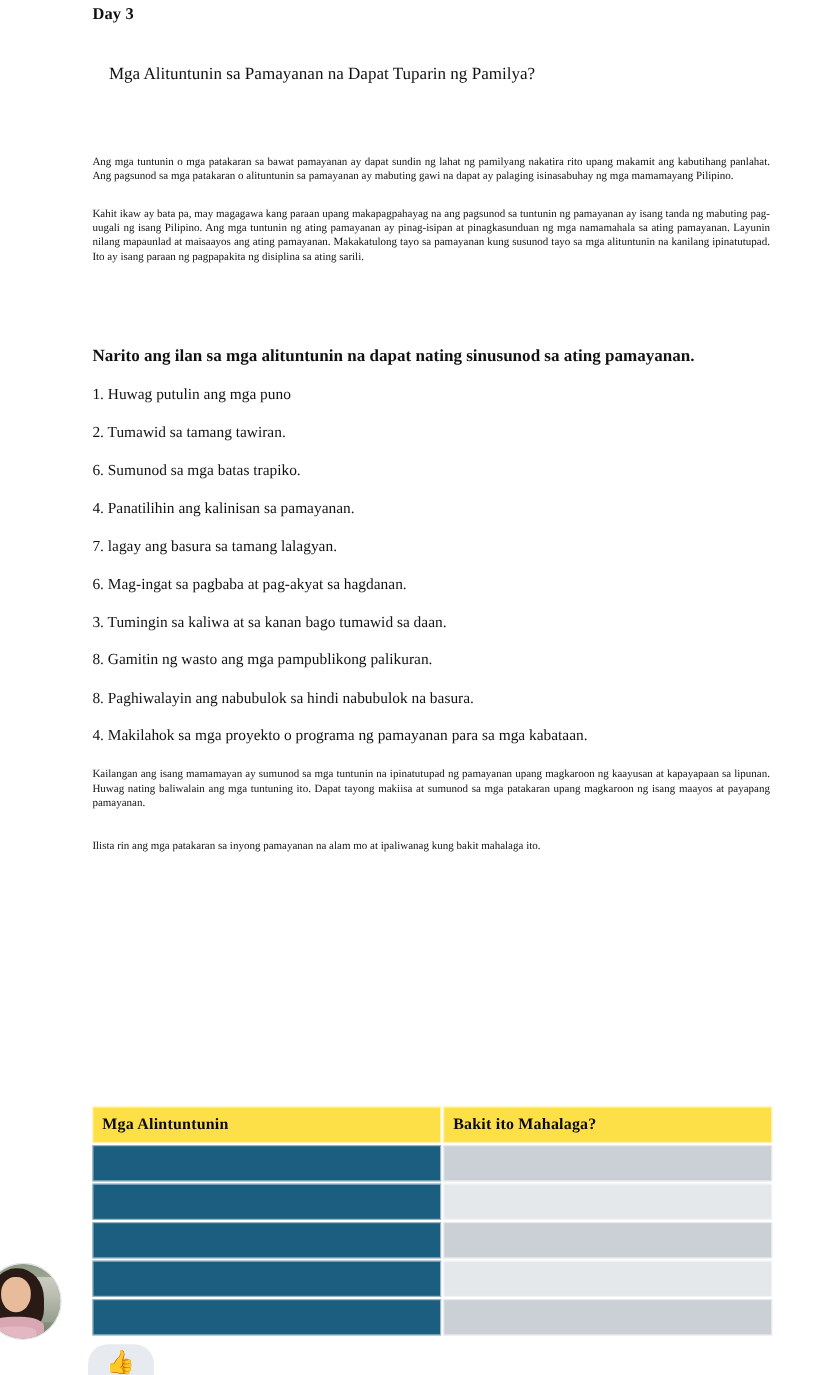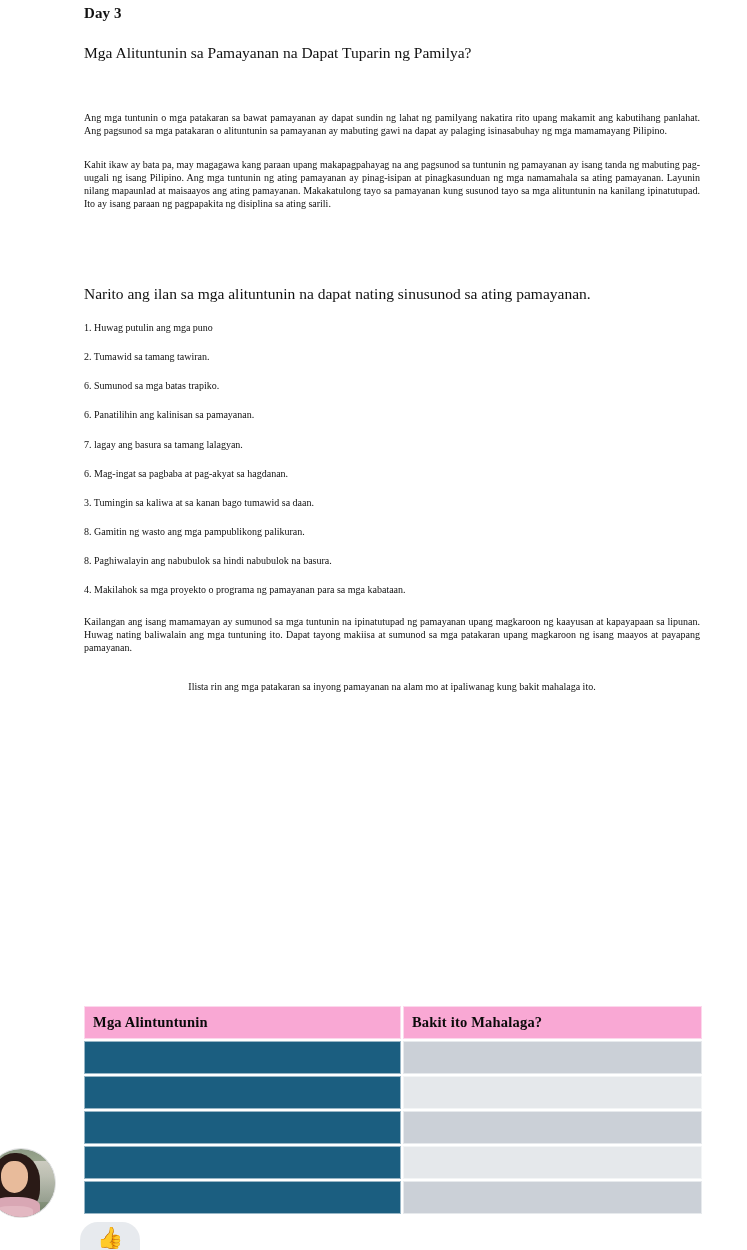--- a/index.html
+++ b/index.html
@@ -42,7 +42,7 @@
 
   .subtitle {
     font-size: 15.5px;
-    margin: 0;
+    margin: 15px;
     padding-top: 18px;
     line-height: 1.4;
   }

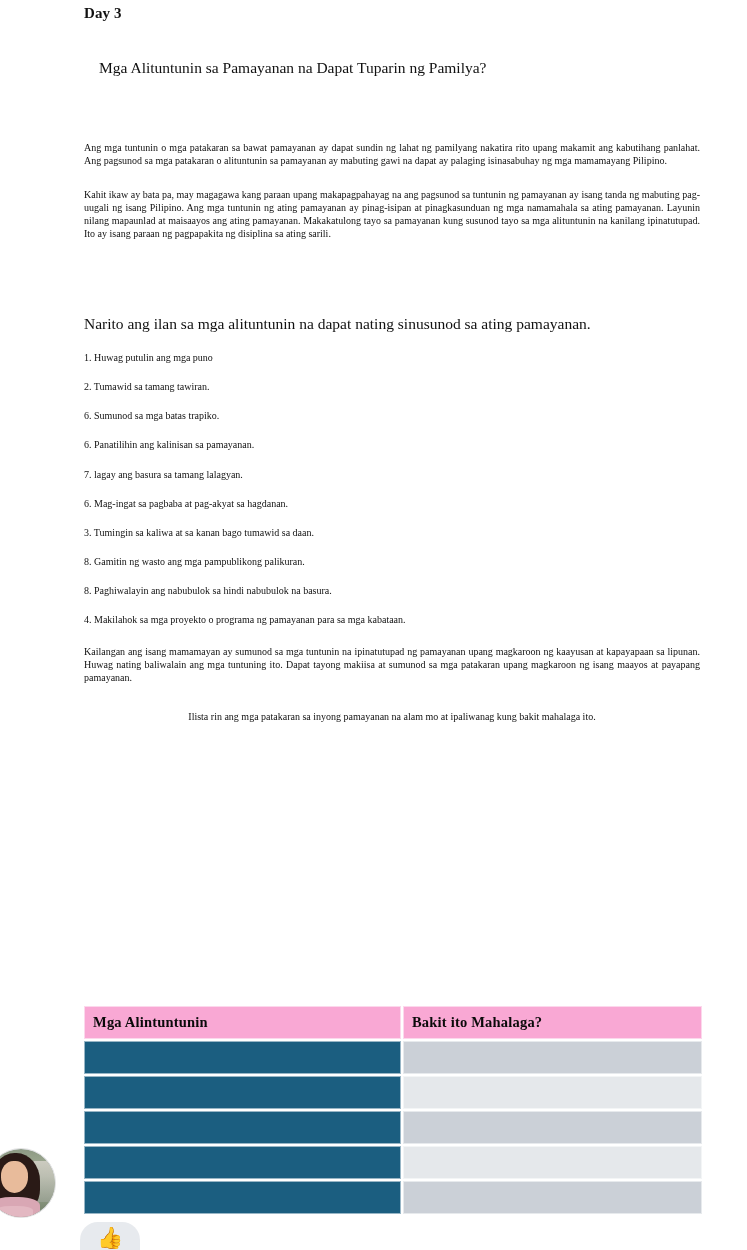--- a/index.html
+++ b/index.html
@@ -64,6 +64,7 @@
     text-align: justify;
     line-height: 1.32;
     margin: 0;
+    font-weight: bold;
   }
 
   .list {

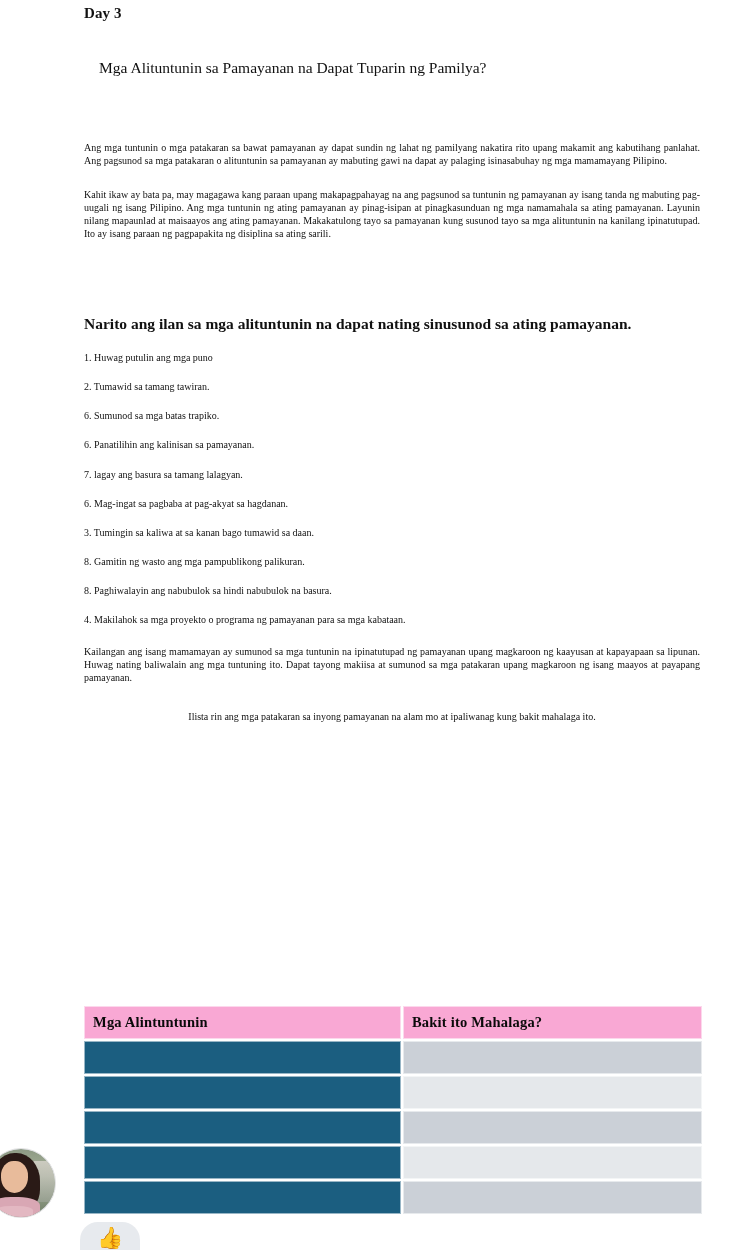--- a/index.html
+++ b/index.html
@@ -73,7 +73,7 @@
     padding: 0;
   }
   .list li {
-    font-size: 10px;
+    font-size: 14px;
     line-height: 1.32;
     text-align: justify;
     padding-top: 16px;

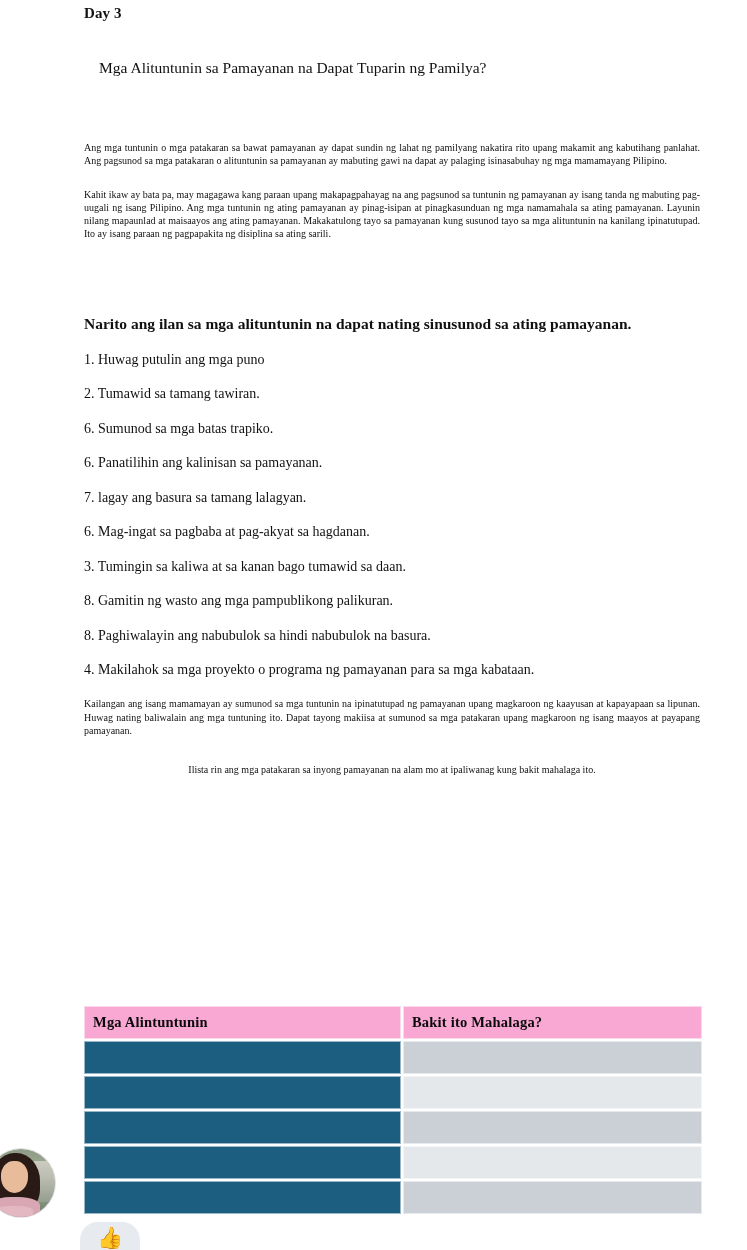--- a/index.html
+++ b/index.html
@@ -224,7 +224,7 @@
       <li>1. Huwag putulin ang mga puno</li>
       <li>2. Tumawid sa tamang tawiran.</li>
       <li>6. Sumunod sa mga batas trapiko.</li>
-      <li>6. Panatilihin ang kalinisan sa pamayanan.</li>
+      <li>4. Panatilihin ang kalinisan sa pamayanan.</li>
       <li>7. lagay ang basura sa tamang lalagyan.</li>
       <li>6. Mag-ingat sa pagbaba at pag-akyat sa hagdanan.</li>
       <li>3. Tumingin sa kaliwa at sa kanan bago tumawid sa daan.</li>

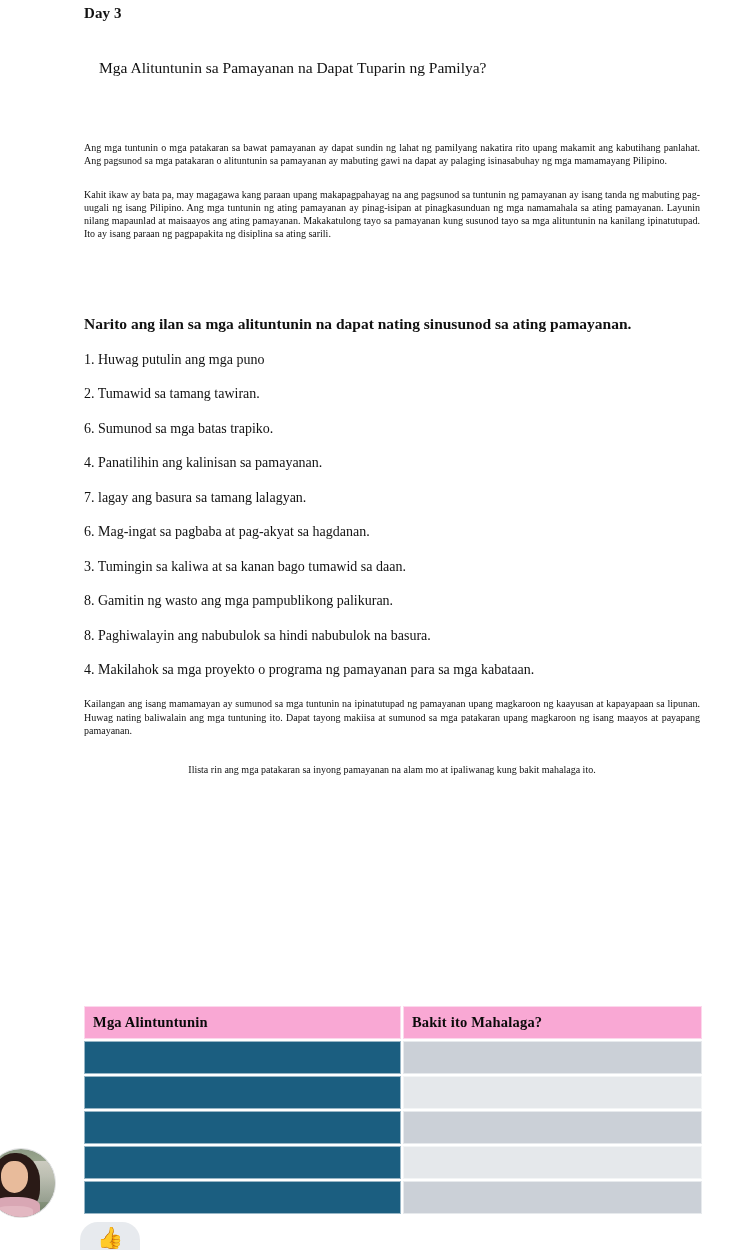--- a/index.html
+++ b/index.html
@@ -80,7 +80,7 @@
   }
 
   .para-concl { padding-top: 18px; }
-  .para-ilista { padding-top: 26px; text-align: center; }
+  .para-ilista { padding-top: 26px; text-align: left; }
 
   
   .tbl-wrap {

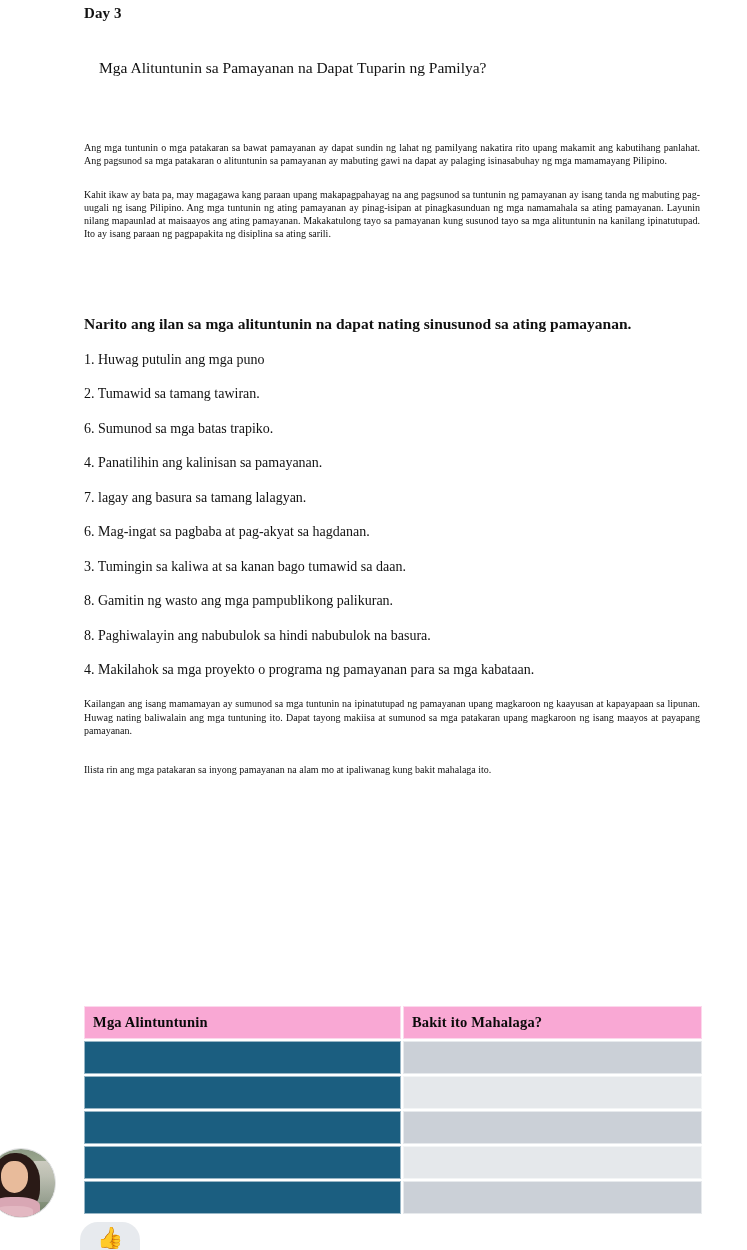--- a/index.html
+++ b/index.html
@@ -104,7 +104,7 @@
   .col-b { width: 299px; }
 
   .tbl thead th {
-    background: #f9a8d4;
+    background: #fde047;
     height: 33px;
     text-align: left;
     vertical-align: middle;

